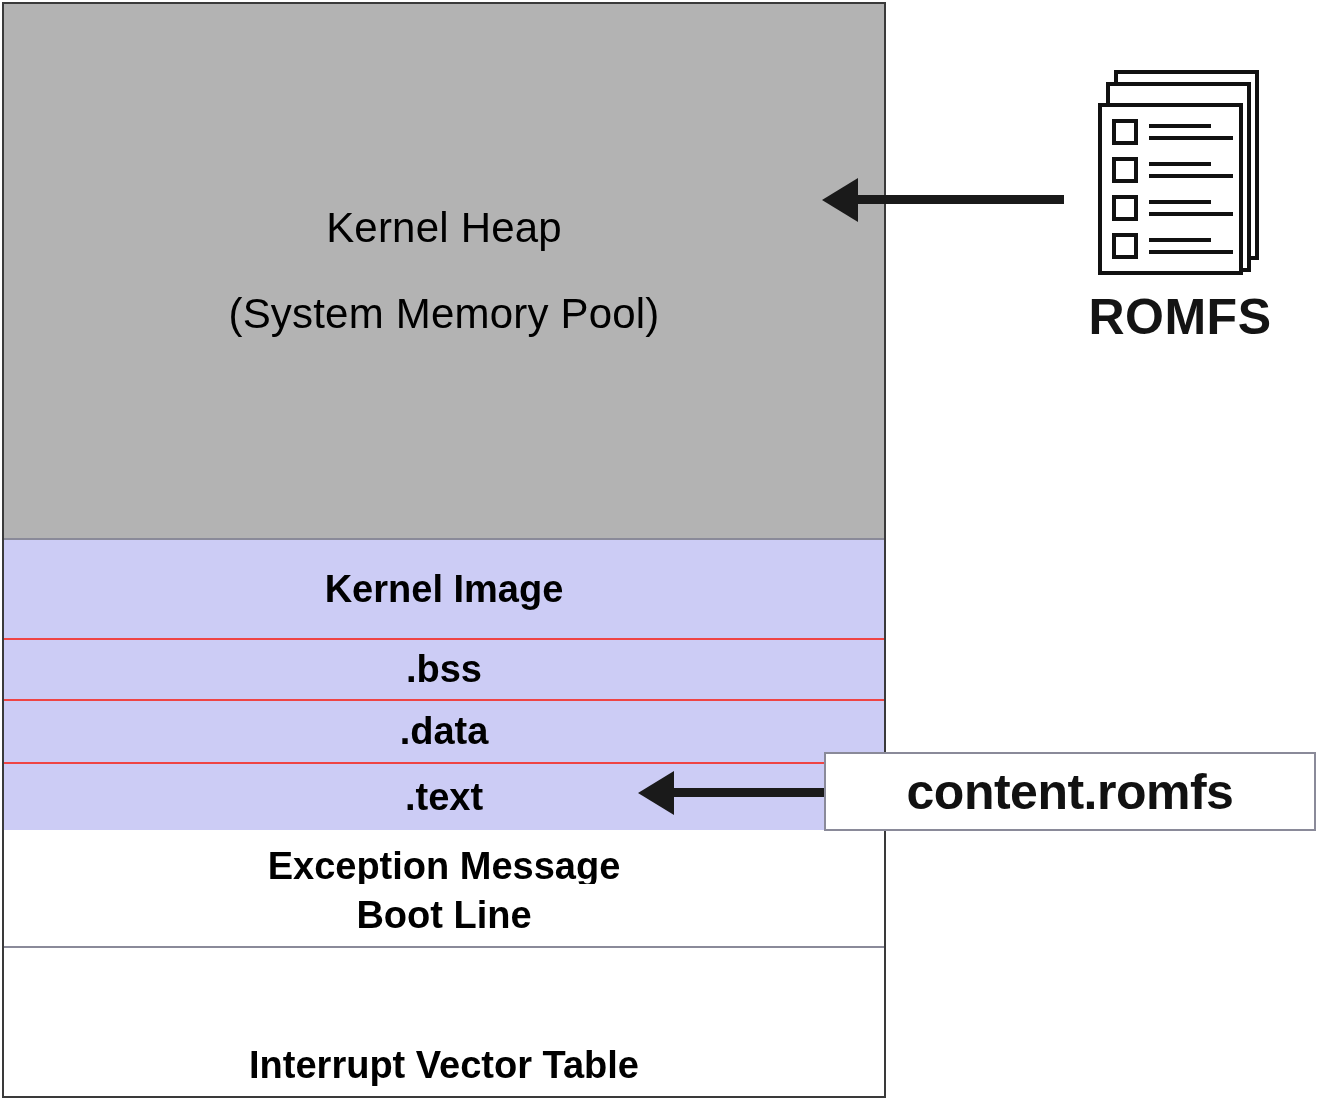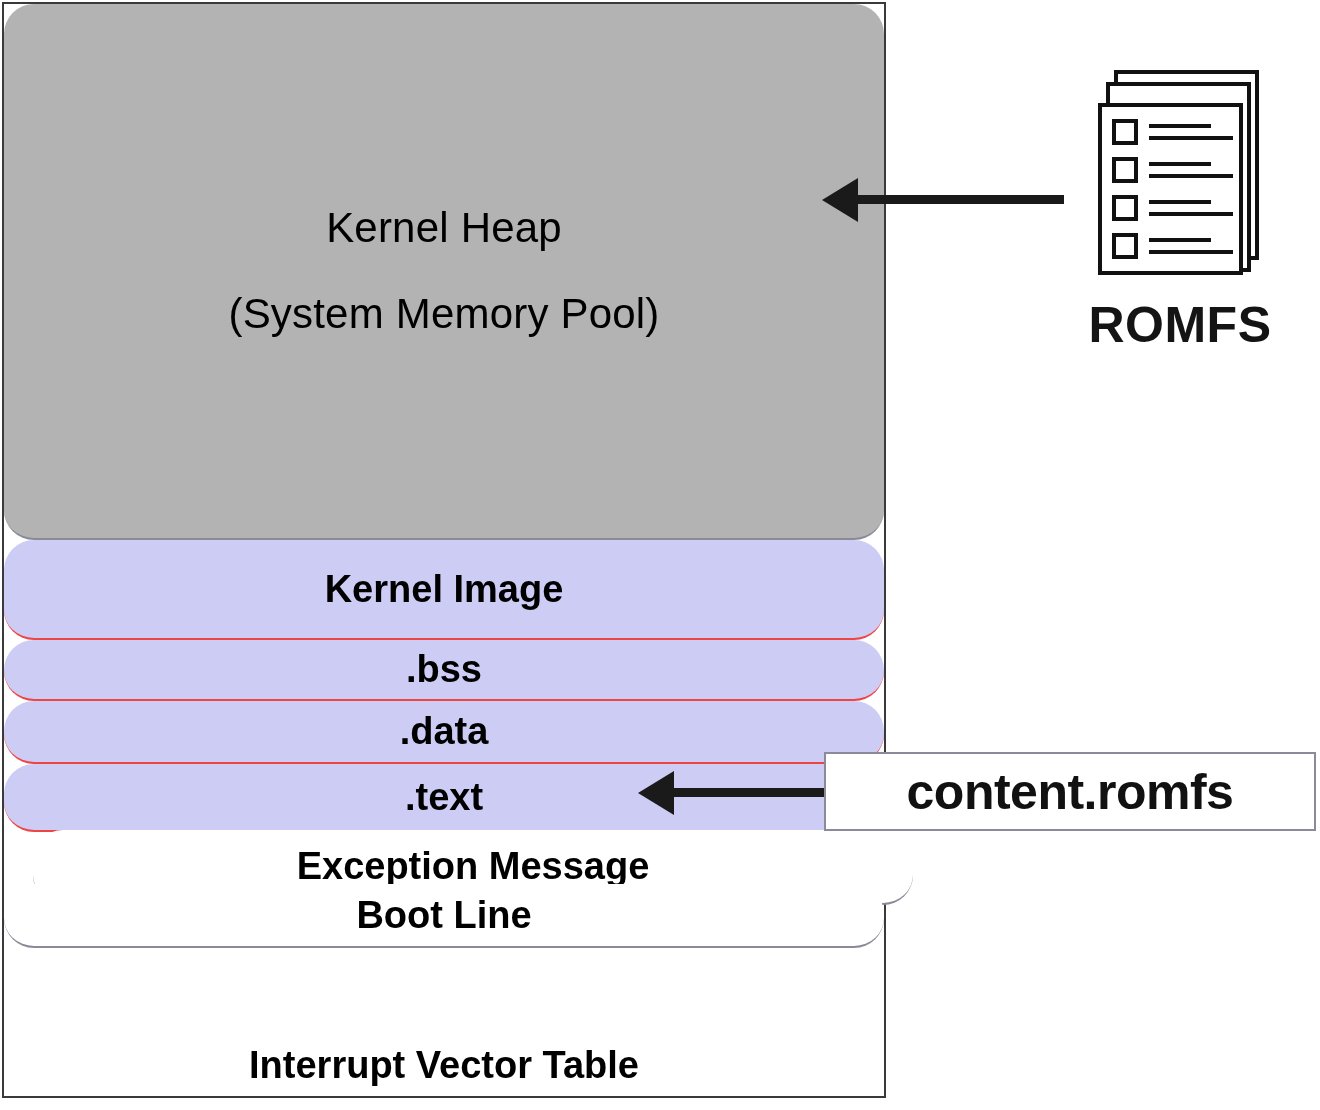--- a/index.html
+++ b/index.html
@@ -37,7 +37,6 @@
     align-items: center;
     justify-content: center;
     color: #000000;
-    border-radius: 30px;
   }
 
   .band-heap {

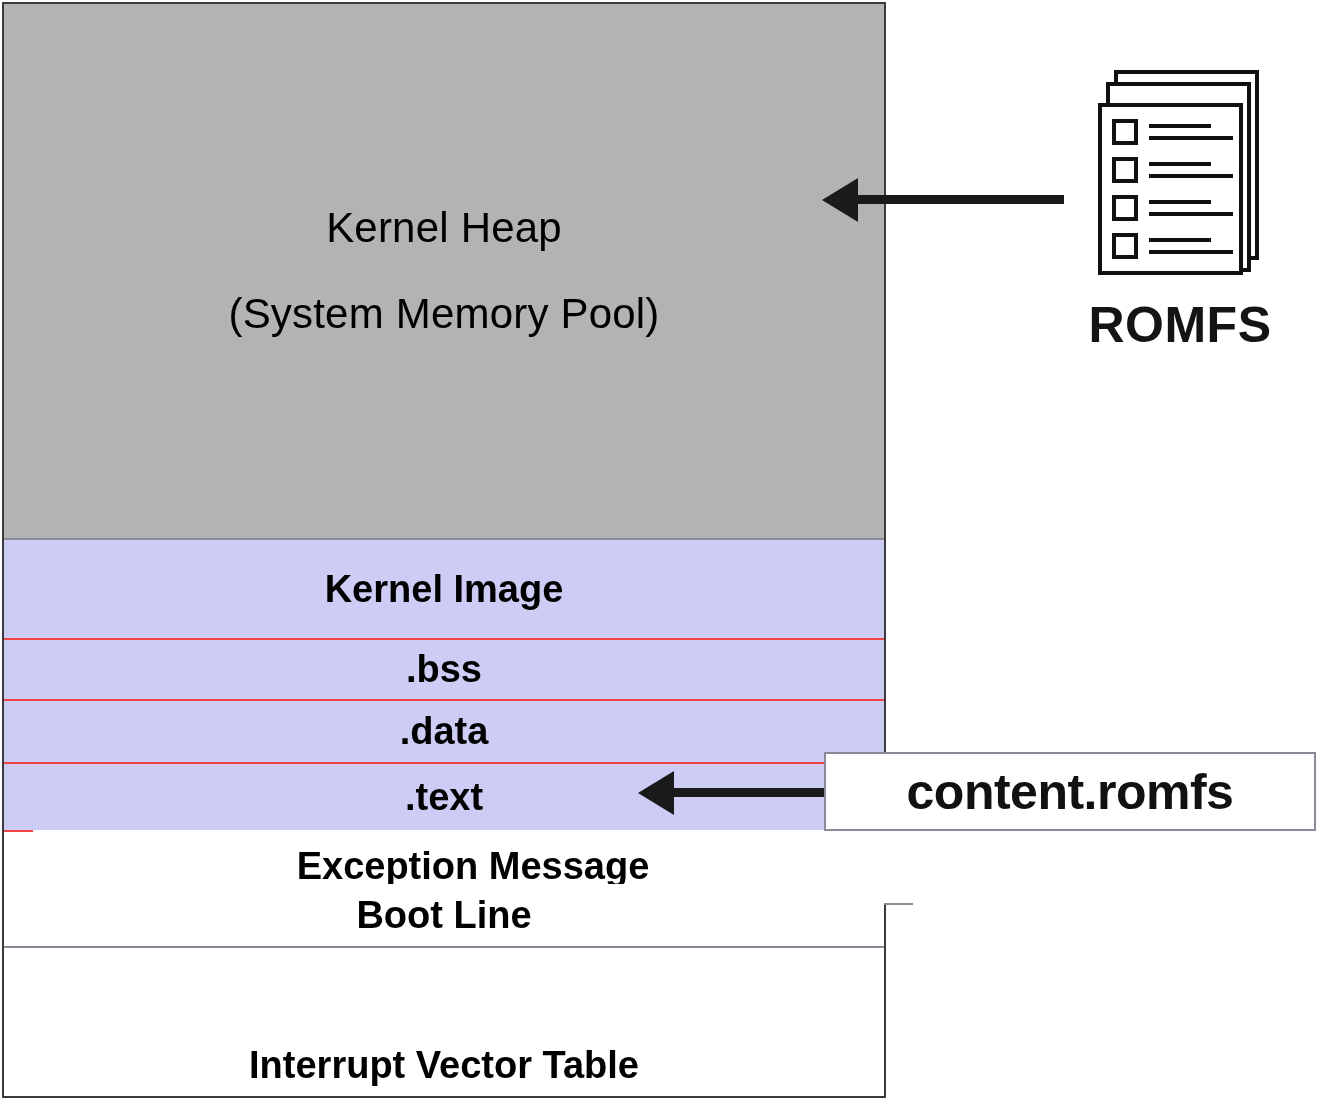--- a/index.html
+++ b/index.html
@@ -141,7 +141,7 @@
   #romfs-label {
     position: absolute;
     left: 1040px;
-    top: 296px;
+    top: 288px;
     width: 280px;
     text-align: center;
     font-size: 50px;

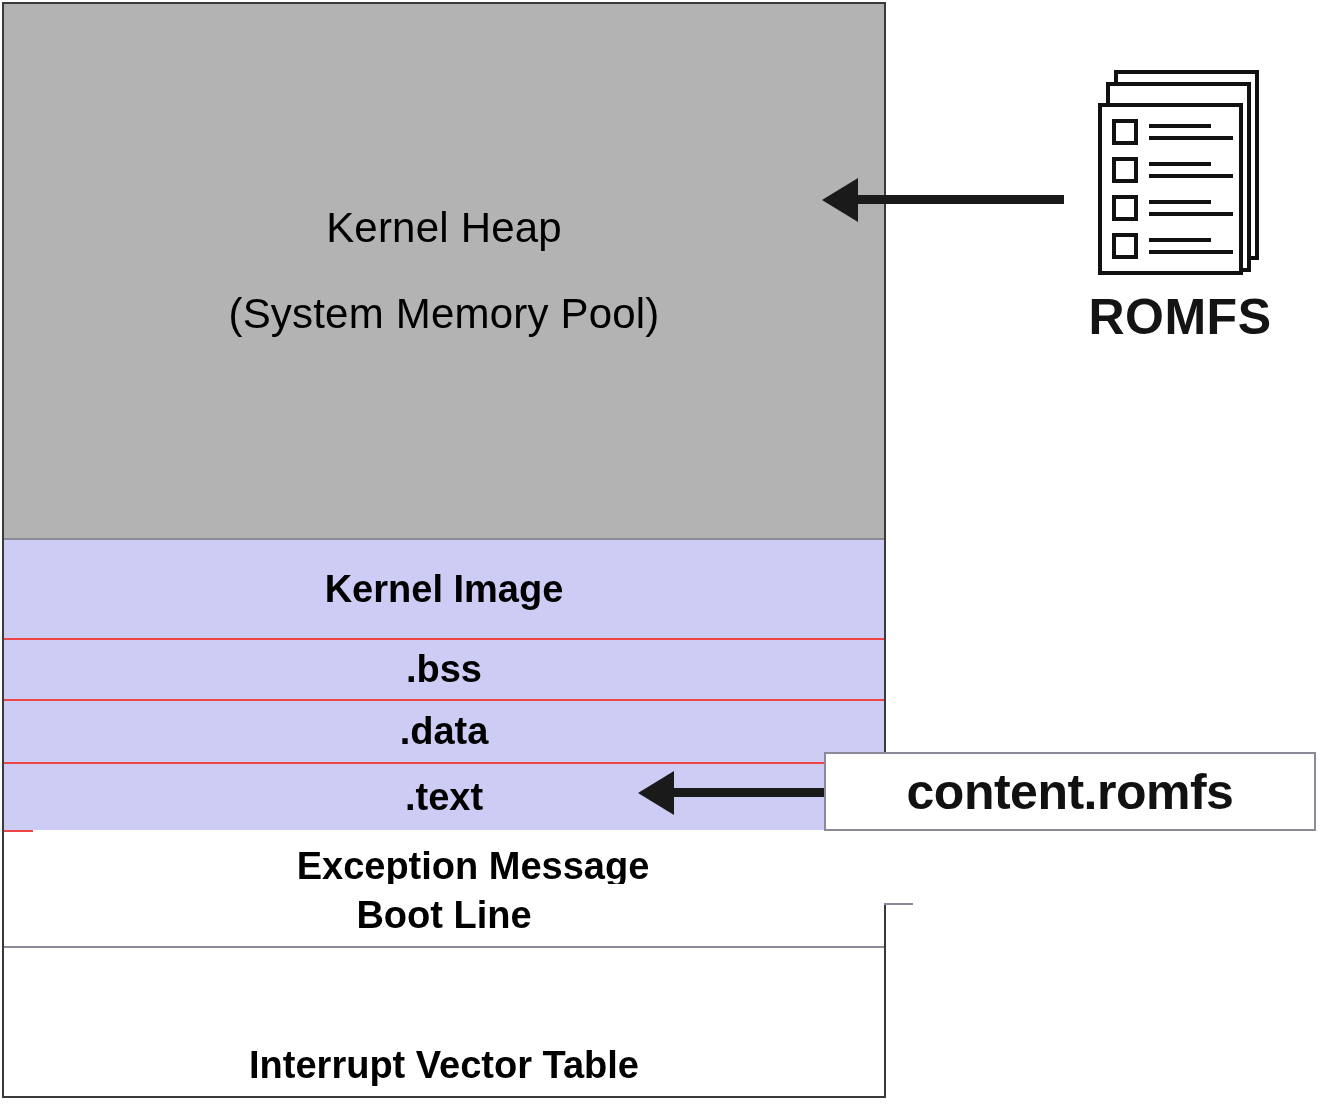--- a/index.html
+++ b/index.html
@@ -198,7 +198,7 @@
     <span class="band-label">.text</span>
   </div>
 
-  <div class="band band-plain" style="top:826px; height:75px;margin-left:29px;">
+  <div class="band band-plain" style="top:826px; height:75px;">
     <span class="band-label">Exception Message</span>
   </div>
 

